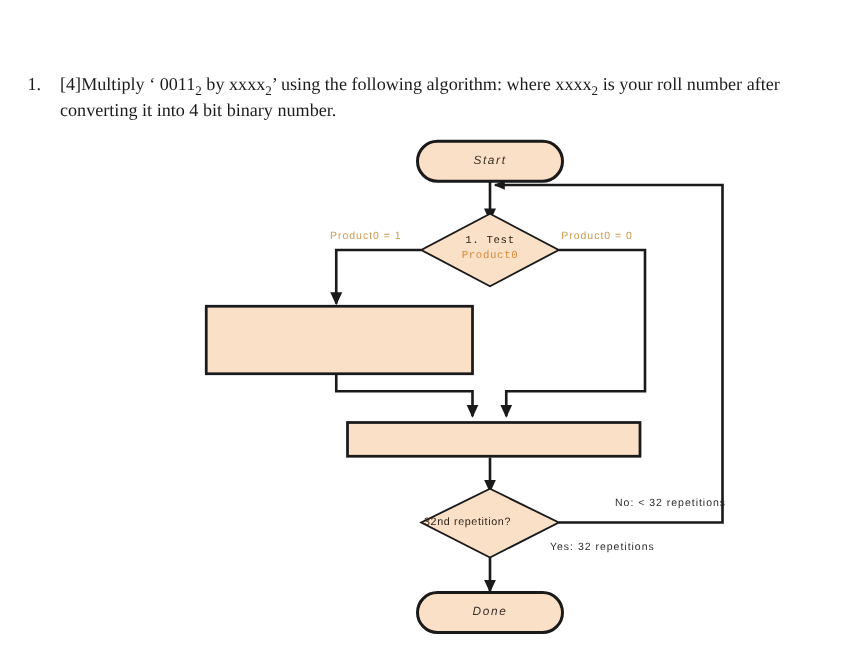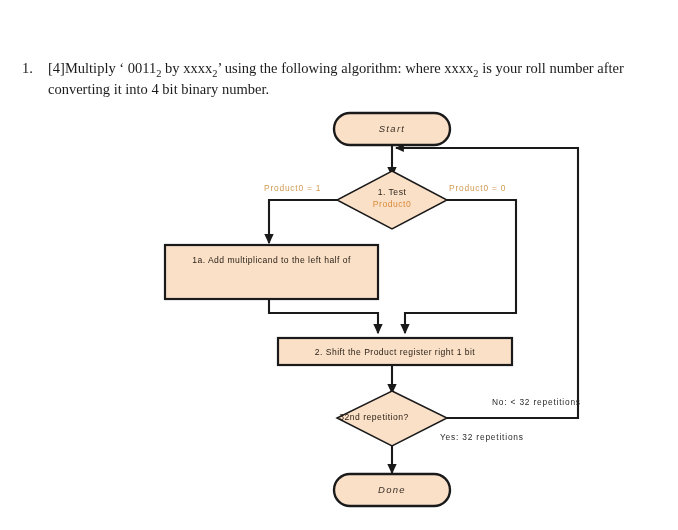--- a/index.html
+++ b/index.html
@@ -151,7 +151,7 @@
 
   <div class="node-text terminal-label" style="left:334px; top:123px; width:116px;">Start</div>
 
-  <div class="node-text decision-label" style="left:337px; top:187px; width:110px;">
+  <div class="node-text decision-label" style="left:337px; top:187px; width:110px;font-family:Liberation Mono, monospace;">
     <div>1. Test</div>
     <div class="accent">Product0</div>
   </div>

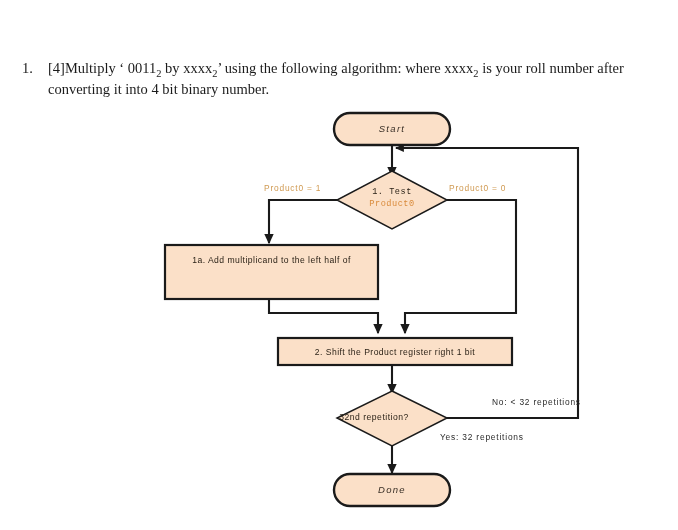--- a/index.html
+++ b/index.html
@@ -157,7 +157,6 @@
   </div>
 
   <div class="node-text process-label" style="left:167px; top:254px; width:209px;">
-    <div>1a. Add multiplicand to the left half of</div>
   </div>
 
   <div class="node-text process-label" style="left:278px; top:346px; width:234px;">2. Shift the Product register right 1 bit</div>

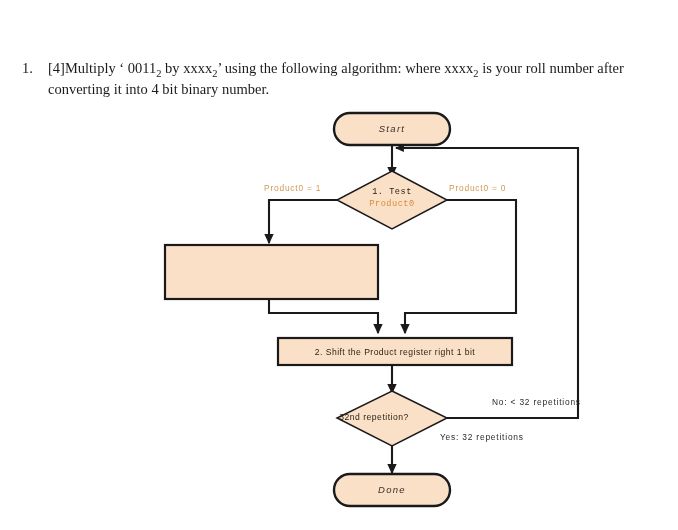--- a/index.html
+++ b/index.html
@@ -159,7 +159,6 @@
   <div class="node-text process-label" style="left:167px; top:254px; width:209px;">
   </div>
 
-  <div class="node-text process-label" style="left:278px; top:346px; width:234px;">2. Shift the Product register right 1 bit</div>
 
   <div class="node-text decision-label" style="left:312px; top:412px; width:124px;">32nd repetition?</div>
 

